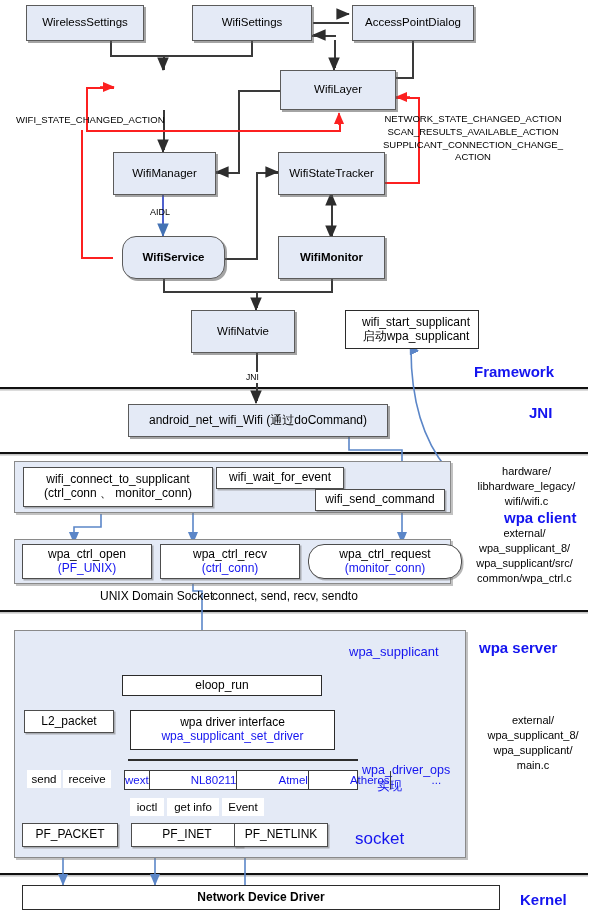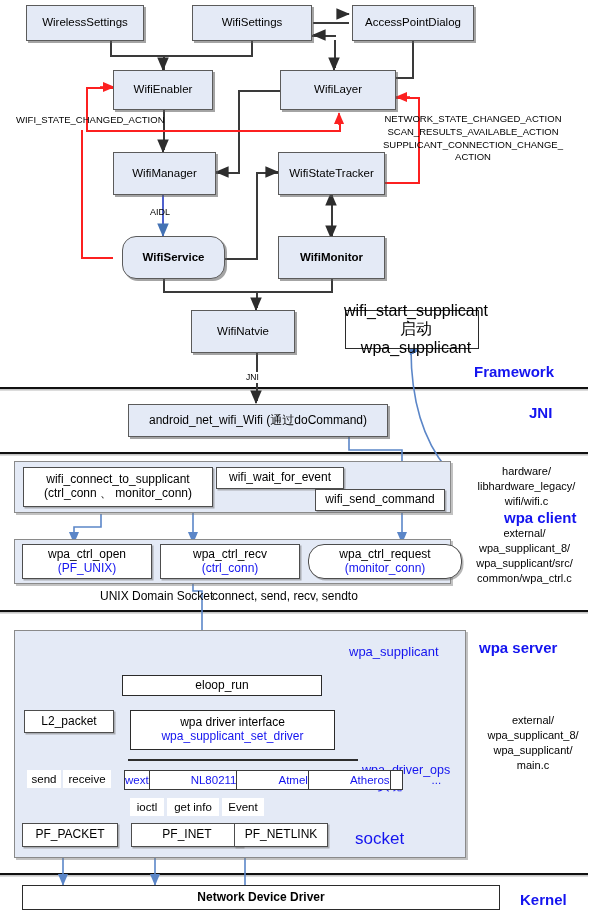--- a/index.html
+++ b/index.html
@@ -168,7 +168,6 @@
   <div class="box fbox" style="left:192px;top:5px;width:120px;height:36px;">WifiSettings</div>
   <div class="box fbox" style="left:352px;top:5px;width:122px;height:36px;">AccessPointDialog</div>
 
-  <div class="box fbox" style="left:113px;top:70px;width:100px;height:40px;">WifiEnabler</div>
   <div class="box fbox" style="left:280px;top:70px;width:116px;height:40px;">WifiLayer</div>
 
   <div class="box fbox" style="left:113px;top:152px;width:103px;height:43px;">WifiManager</div>

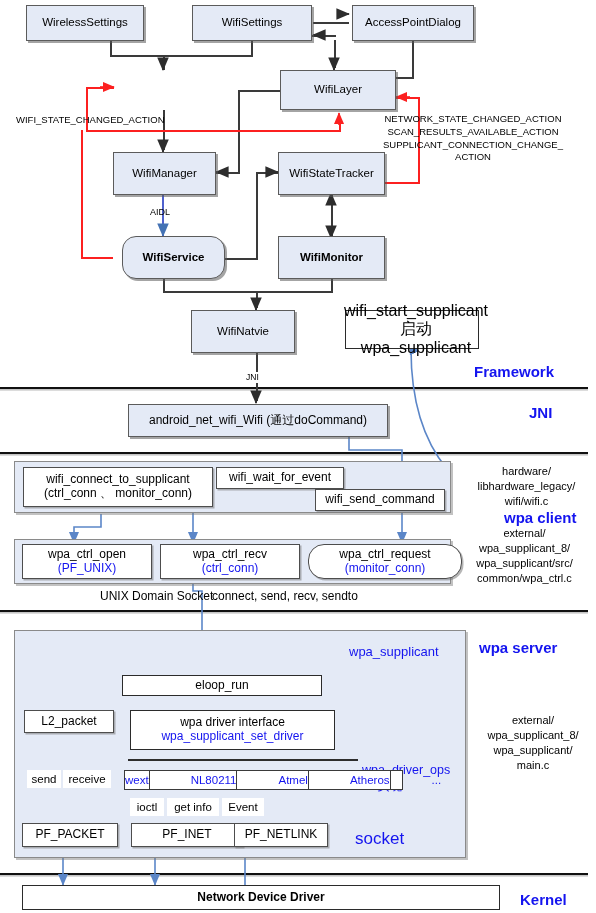--- a/index.html
+++ b/index.html
@@ -178,7 +178,7 @@
 
   <div class="box fbox" style="left:191px;top:310px;width:104px;height:43px;">WifiNatvie</div>
 
-  <div class="box wbox plain t2" style="left:345px;top:310px;width:134px;height:39px;font-size:16px;padding-left:8px;">
+  <div class="box wbox plain t2" style="left:345px;top:310px;width:134px;height:39px;font-size:12px;padding-left:8px;">
     <span>wifi_start_supplicant</span>
     <span>启动wpa_supplicant</span>
   </div>

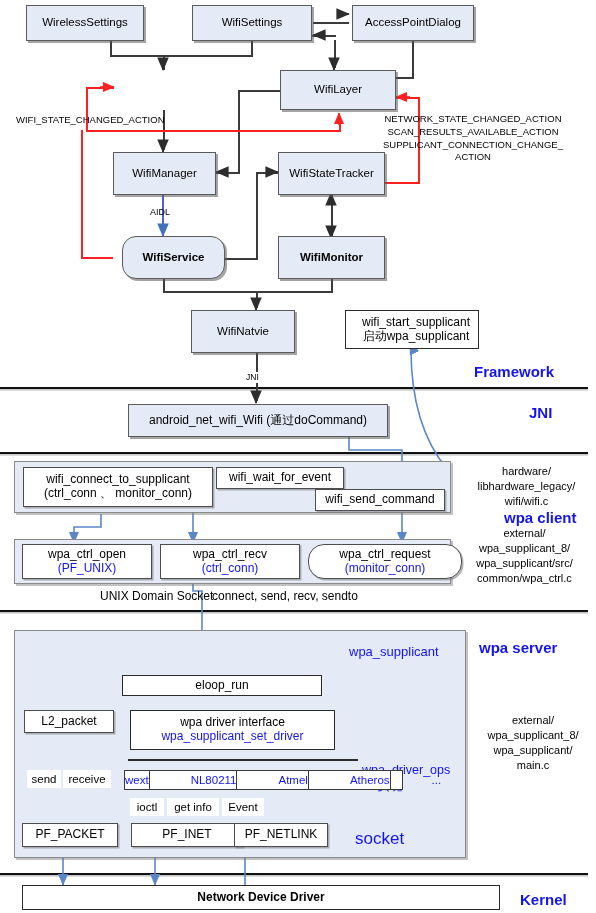--- a/index.html
+++ b/index.html
@@ -240,7 +240,7 @@
   <div class="lbl blue" style="left:362px;top:763px;font-size:12.5px;">wpa_driver_ops</div>
   <div class="lbl blue" style="left:377px;top:779px;font-size:12.5px;">实现</div>
 
-  <div class="dops" style="left:124px;top:770px;width:279px;height:20px;gap:41px;">
+  <div class="dops" style="left:124px;top:770px;width:234px;height:20px;gap:41px;">
     <div style="width:40px;">wext</div>
     <div style="width:60px;">NL80211</div>
     <div style="width:45px;">Atmel</div>

